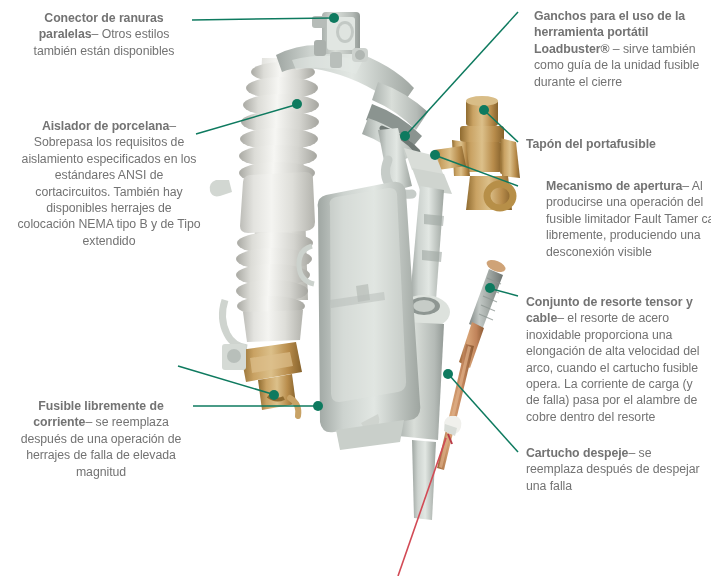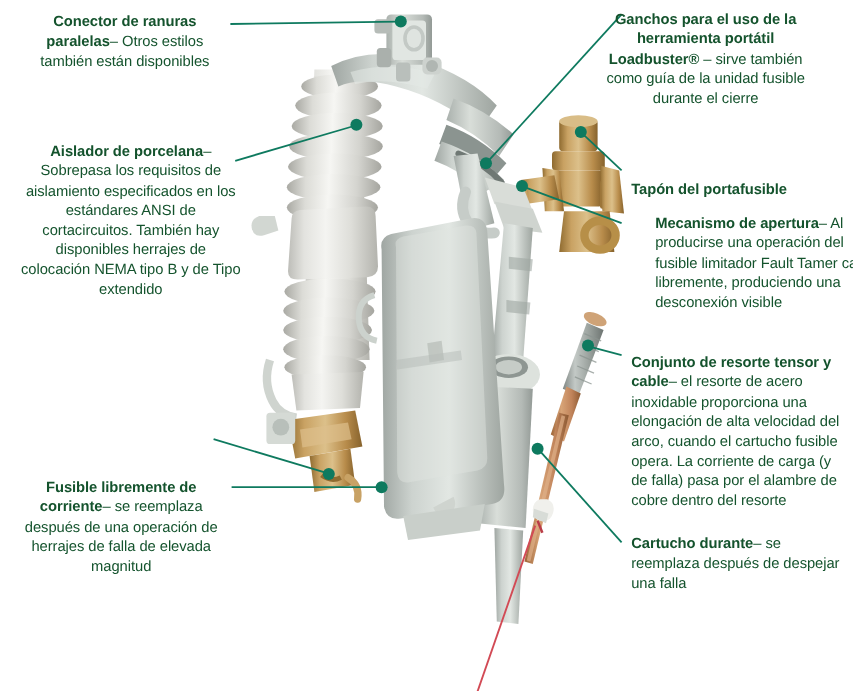--- a/index.html
+++ b/index.html
@@ -25,7 +25,7 @@
     position: absolute;
     font-size: 12.3px;
     line-height: 16.4px;
-    color: #14532d;
+    color: #737373;
     letter-spacing: -0.05px;
   }
   .callout .term {

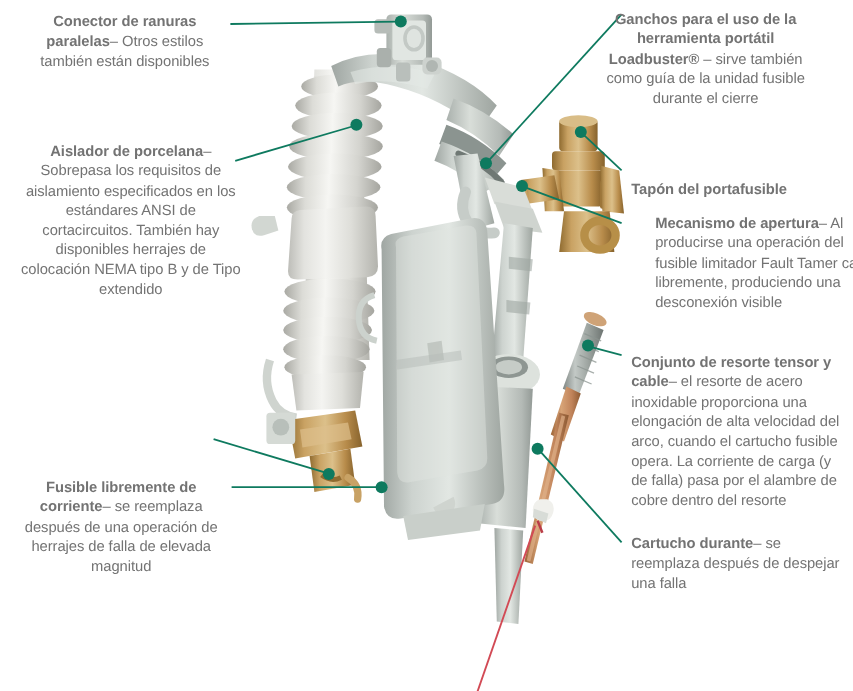--- a/index.html
+++ b/index.html
@@ -288,7 +288,7 @@
     <span class="term">Fusible libremente de corriente</span><span>– se reemplaza después de una operación de herrajes de falla de elevada magnitud</span>
   </div>
 
-  <div class="callout right" style="left:502px; top:8px; width:172px;text-align:center;">
+  <div class="callout right" style="left:534px; top:8px; width:172px;">
     <span class="term">Ganchos para el uso de la herramienta portátil Loadbuster®</span><span> – sirve también como guía de la unidad fusible durante el cierre</span>
   </div>
 

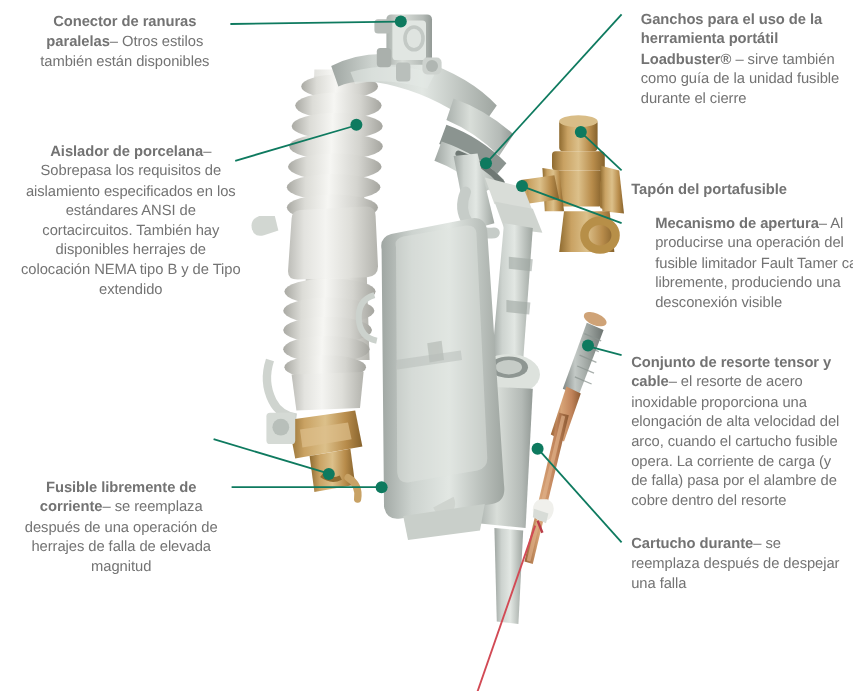--- a/index.html
+++ b/index.html
@@ -292,7 +292,7 @@
     <span class="term">Ganchos para el uso de la herramienta portátil Loadbuster®</span><span> – sirve también como guía de la unidad fusible durante el cierre</span>
   </div>
 
-  <div class="callout right" style="left:526px; top:150px; width:176px;">
+  <div class="callout right" style="left:526px; top:136px; width:176px;">
     <span class="term">Tapón del portafusible</span>
   </div>
 

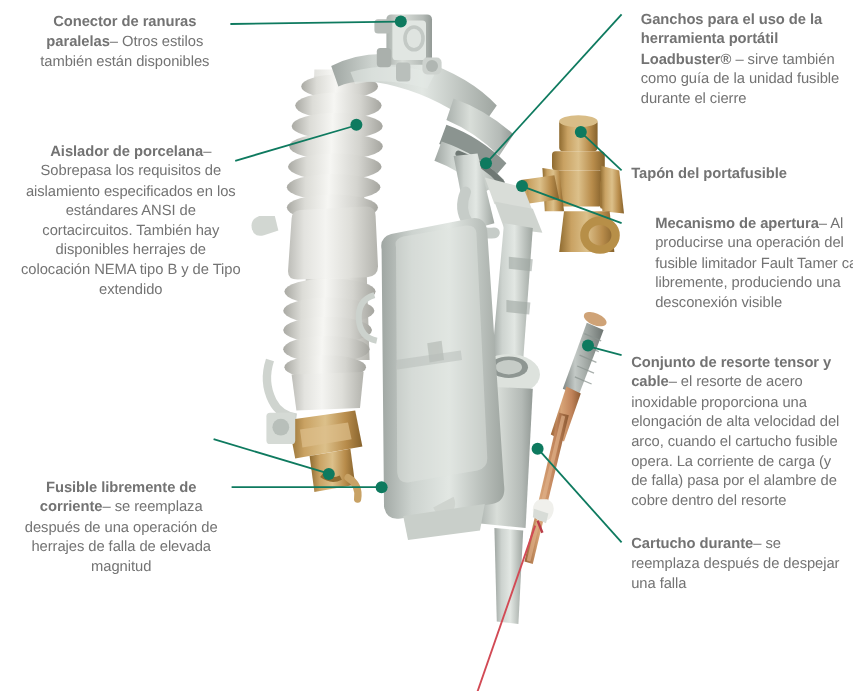--- a/index.html
+++ b/index.html
@@ -305,7 +305,7 @@
   </div>
 
   <div class="callout right" style="left:526px; top:445px; width:176px;">
-    <span class="term">Cartucho durante</span><span>– se reemplaza después de despejar una falla</span>
+    <span class="term">Cartucho despeje</span><span>– se reemplaza después de despejar una falla</span>
   </div>
 
 </div>

